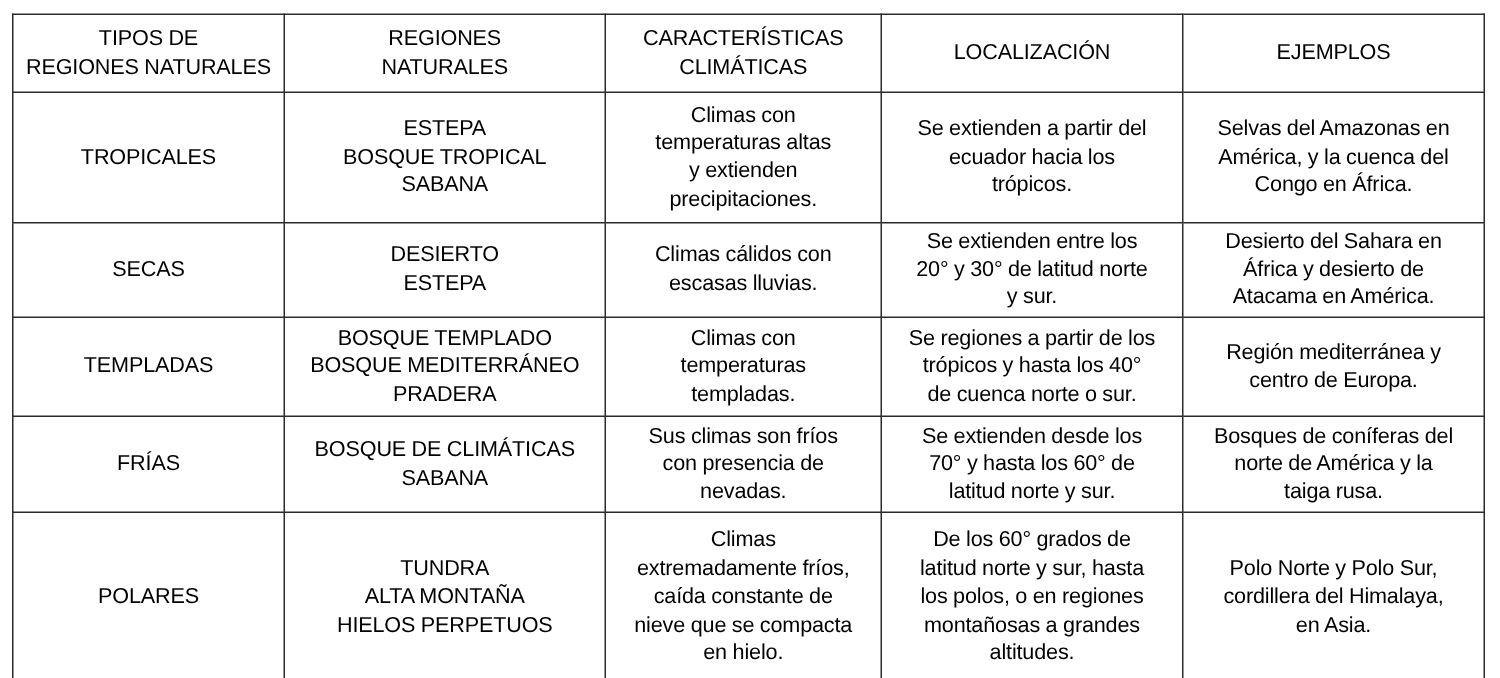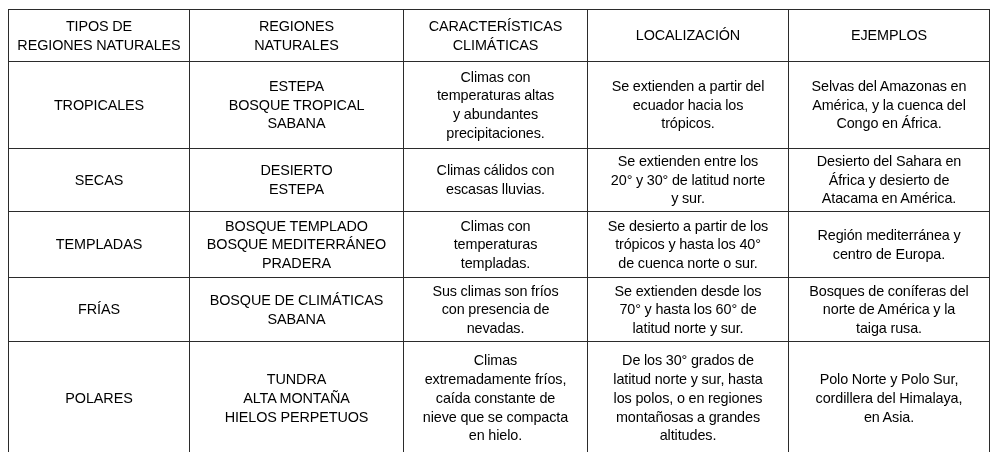--- a/index.html
+++ b/index.html
@@ -129,7 +129,7 @@
         <td class="climate-cell">
             <span class="line">Climas con</span>
             <span class="line">temperaturas altas</span>
-            <span class="line">y abundantes</span>
+            <span class="line">y extienden</span>
             <span class="line">precipitaciones.</span>
           </td>
         <td class="location-cell">

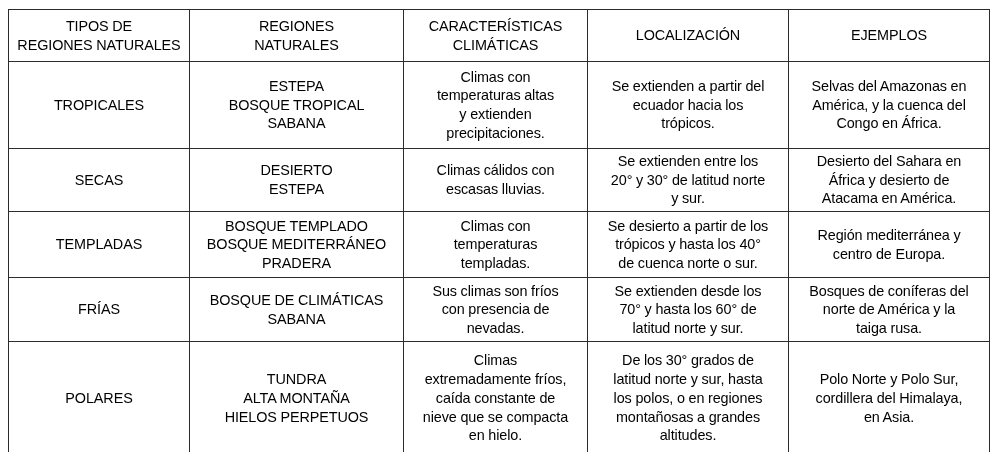--- a/index.html
+++ b/index.html
@@ -177,7 +177,7 @@
             <span class="line">templadas.</span>
           </td>
         <td class="location-cell">
-            <span class="line">Se desierto a partir de los</span>
+            <span class="line">Se regiones a partir de los</span>
             <span class="line">trópicos y hasta los 40°</span>
             <span class="line">de cuenca norte o sur.</span>
           </td>

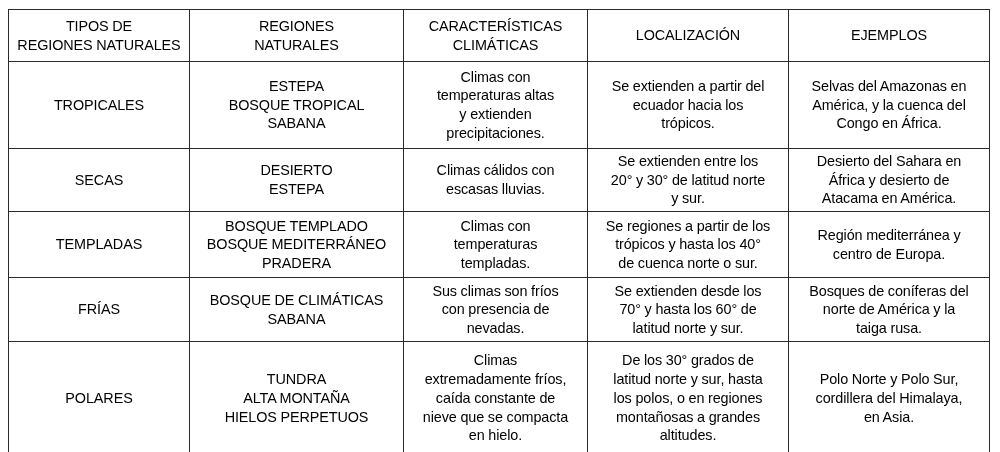--- a/index.html
+++ b/index.html
@@ -223,7 +223,7 @@
             <span class="line">en hielo.</span>
           </td>
         <td class="location-cell">
-            <span class="line">De los 30° grados de</span>
+            <span class="line">De los 60° grados de</span>
             <span class="line">latitud norte y sur, hasta</span>
             <span class="line">los polos, o en regiones</span>
             <span class="line">montañosas a grandes</span>

